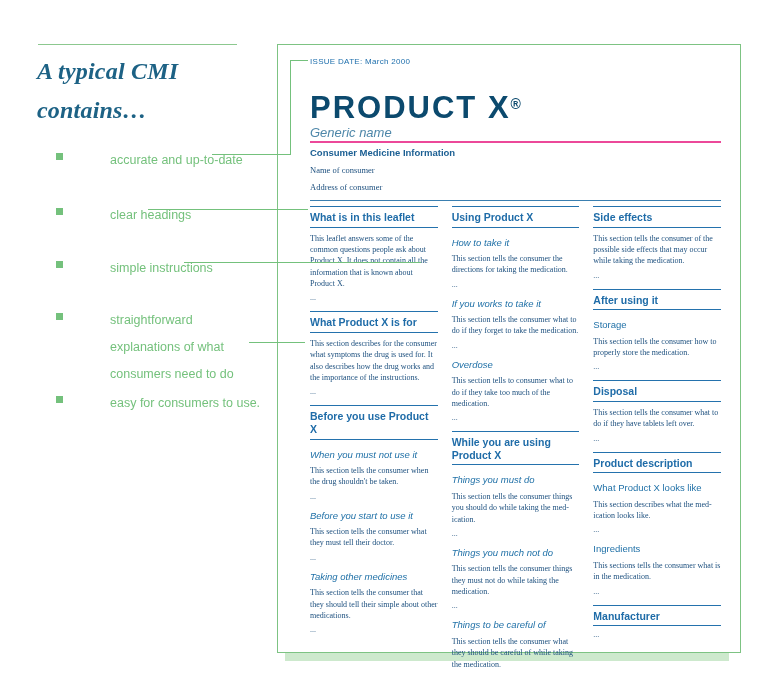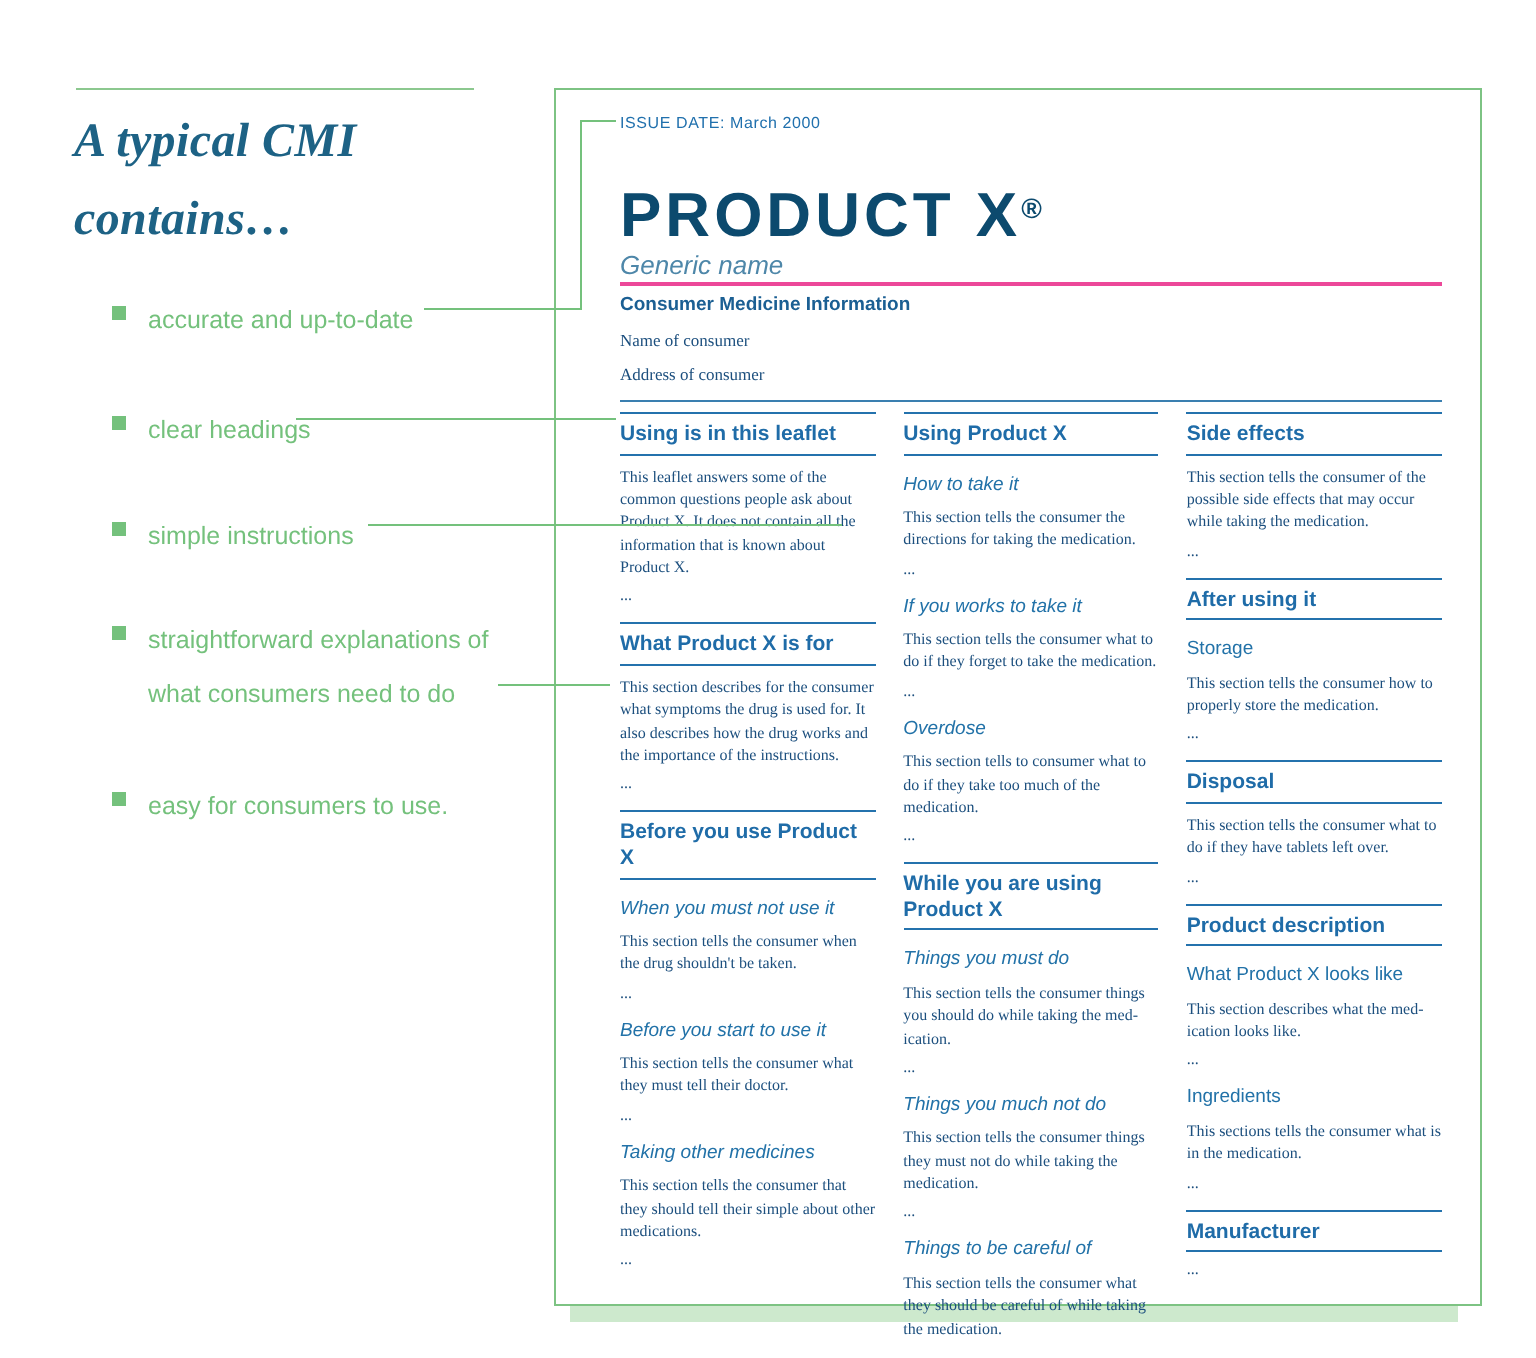--- a/index.html
+++ b/index.html
@@ -16,7 +16,7 @@
     font-size:24px; line-height:1.62; color:#1d6285; letter-spacing:0.2px;
   }
   .bullet-list { position:absolute; left:56px; top:0; width:215px; margin:0; padding:0; list-style:none; }
-  .bullet-item { position:absolute; display:flex; align-items:flex-start; width:205px; }
+  .bullet-item { position:absolute; display:flex; align-items:flex-start; width:205px;gap:36px; }
   .bullet-item:nth-child(1){ top:147px; }
   .bullet-item:nth-child(2){ top:202px; }
   .bullet-item:nth-child(3){ top:255px; }

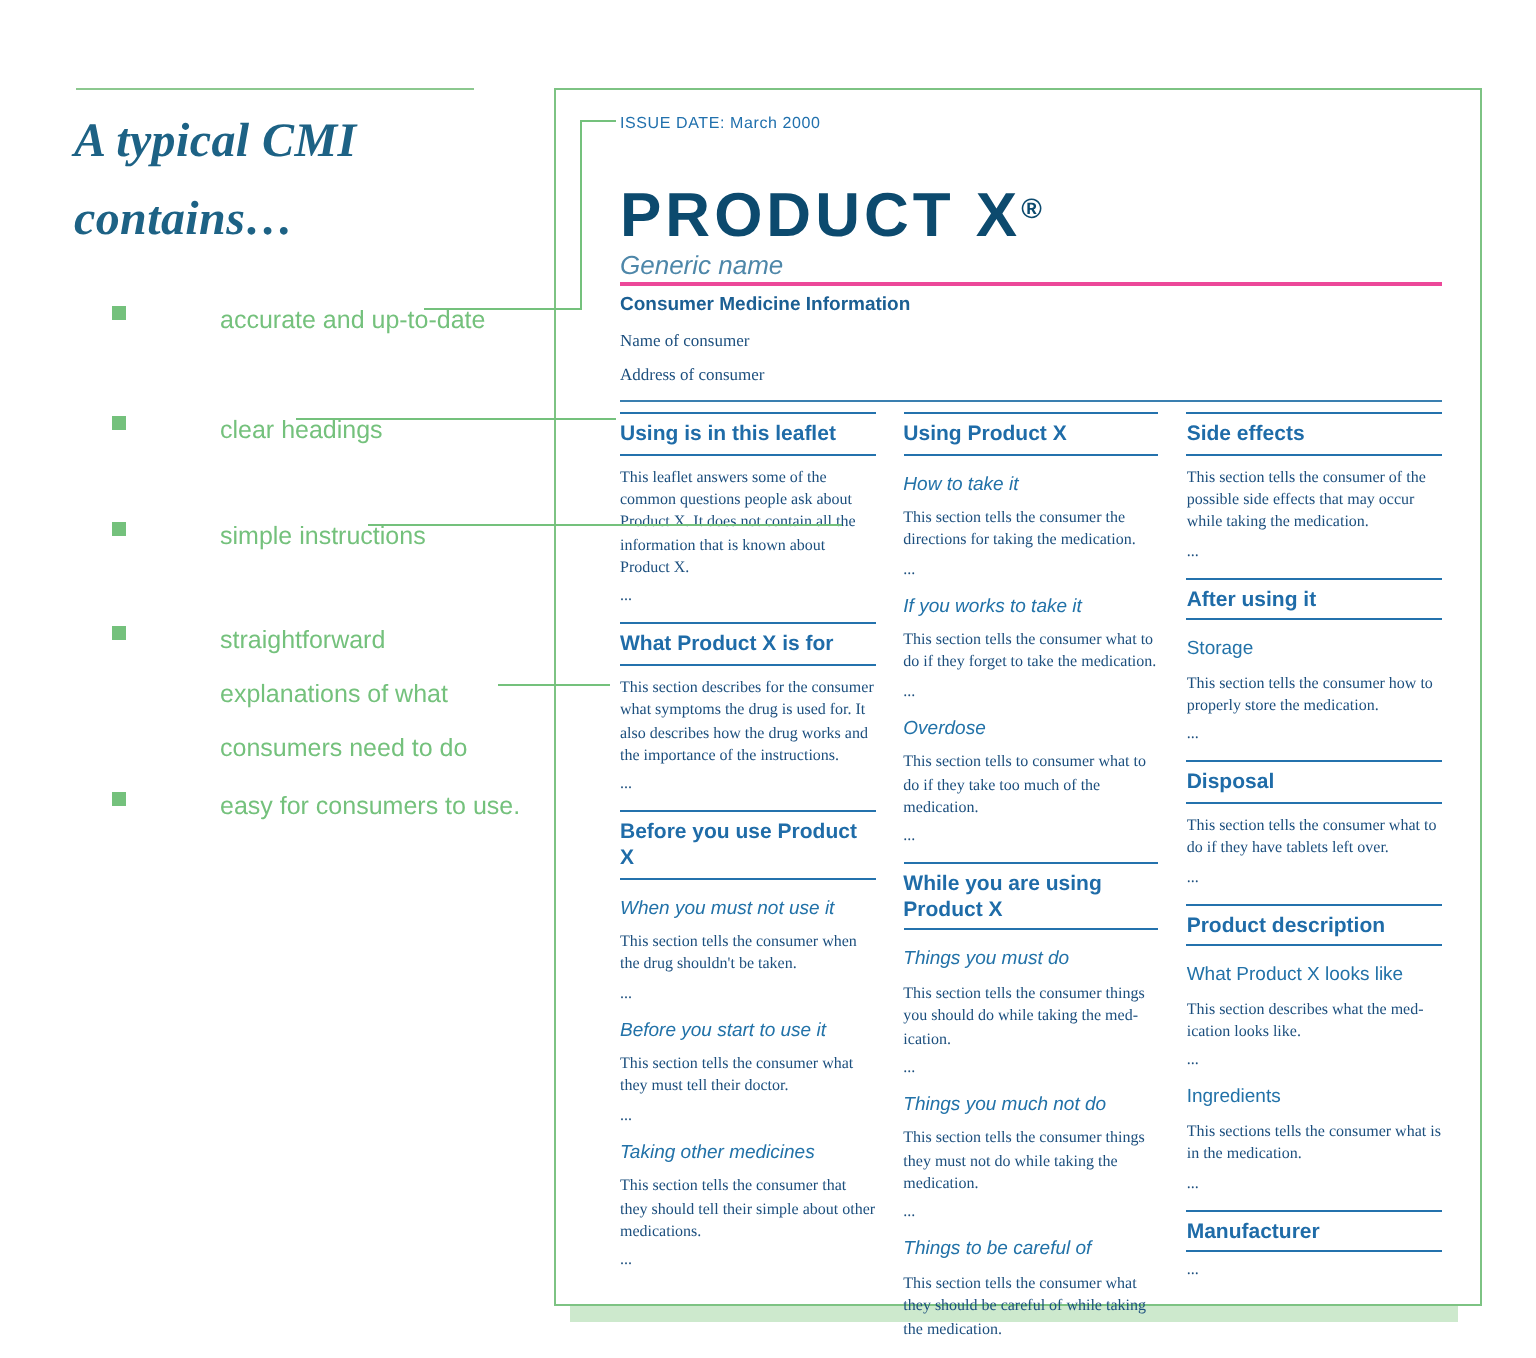--- a/index.html
+++ b/index.html
@@ -120,7 +120,7 @@
     <div class="consumer-line addr">Address of consumer</div>
     <div class="columns" id="columns">
         <div class="col">
-          <div class="blk-h">Using is in this leaflet</div>
+          <div class="blk-h">What is in this leaflet</div>
           <div class="blk-p">This leaflet answers some of the common questions people ask about Product X.  It does not contain all the information that is known about Product X.</div>
           <div class="blk-e">...</div>
           <div class="blk-h">What Product X is for</div>

